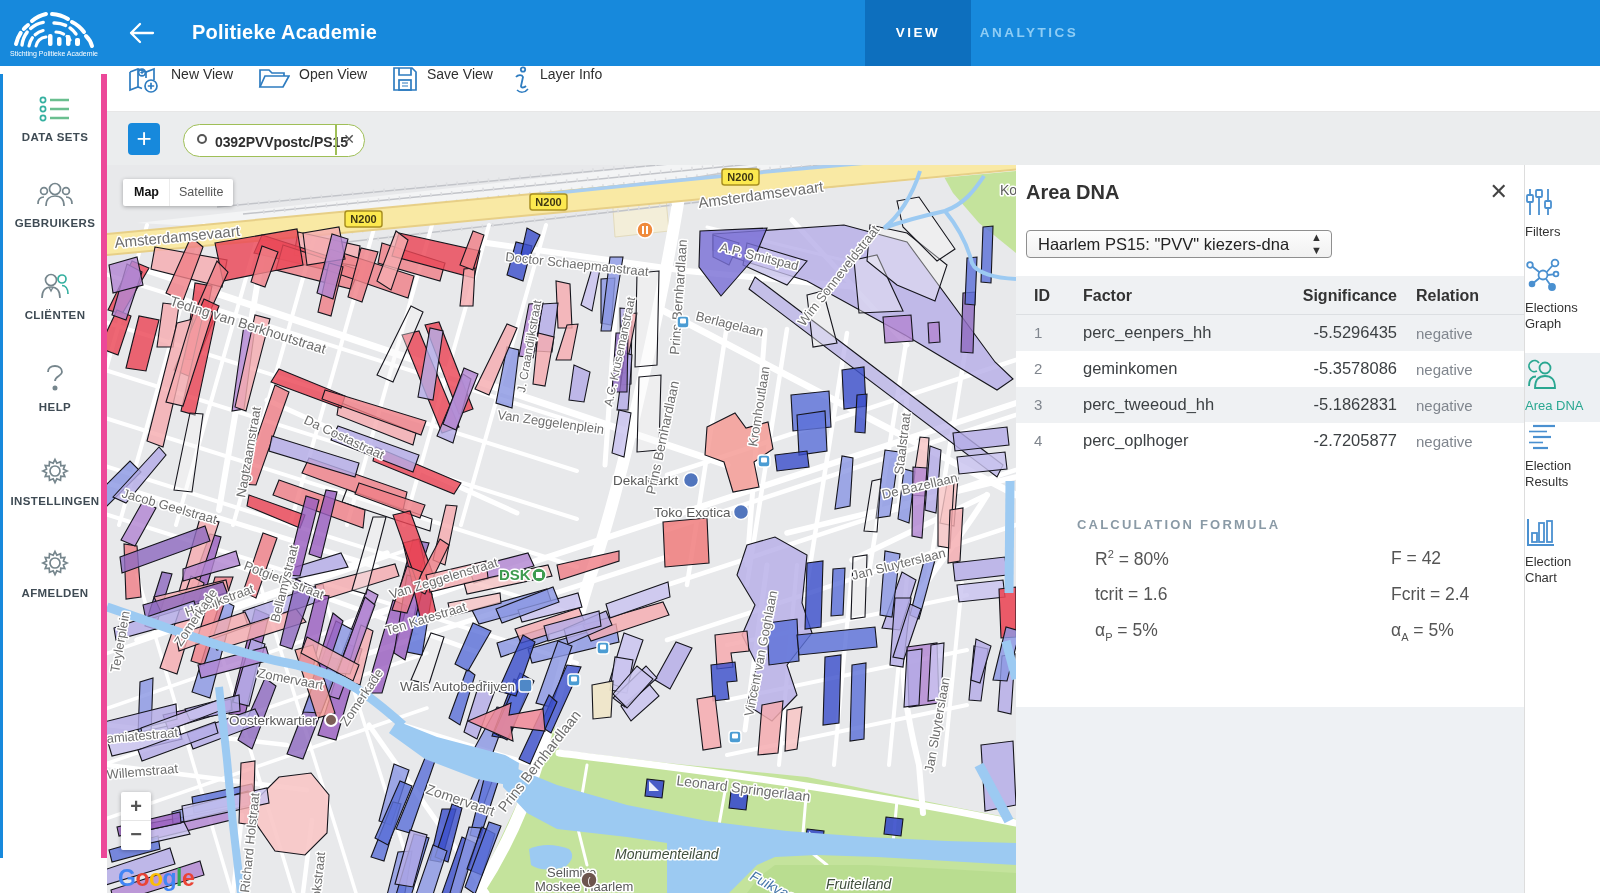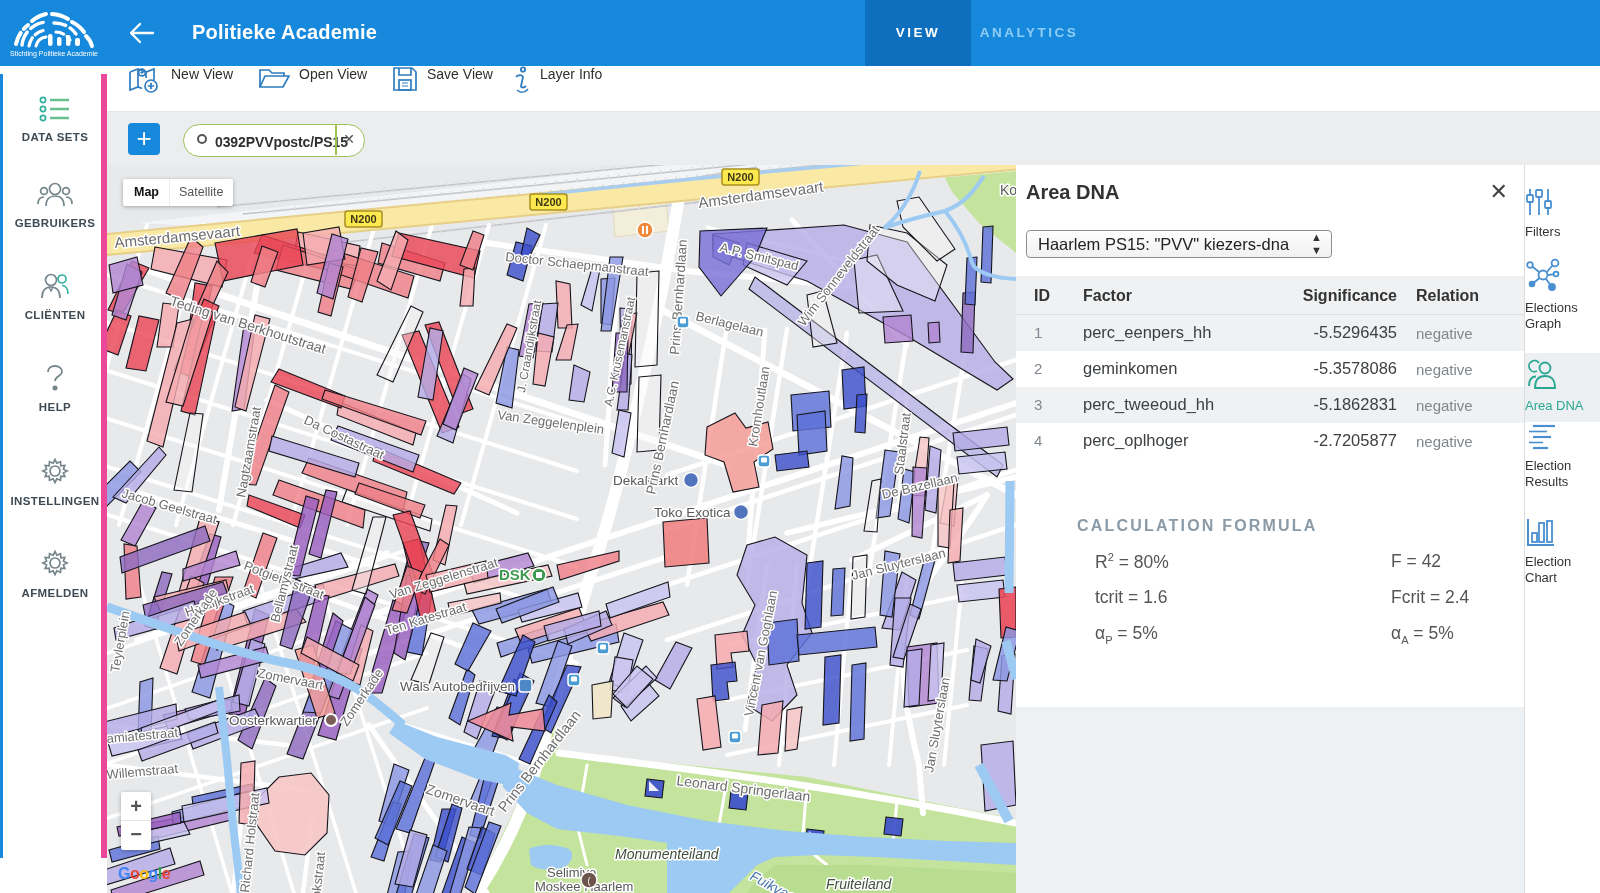--- a/index.html
+++ b/index.html
@@ -47,7 +47,7 @@
 .csig { position:absolute; left:240px; width:141px; text-align:right; }
 .crel { position:absolute; left:400px; font-size:15px; color:#80868e; }
 #pform { position:absolute; left:61px; top:352px; width:440px; }
-.fhead { font-size:16px; font-weight:bold; letter-spacing:2.2px; color:#8a9aa6; }
+.fhead { font-size:13px; font-weight:bold; letter-spacing:2.2px; color:#8a9aa6; }
 .frow { position:relative; height:36px; font-size:17.5px; color:#555; }
 .fleft { position:absolute; left:18px; top:10px; }
 .fright { position:absolute; left:314px; top:10px; }

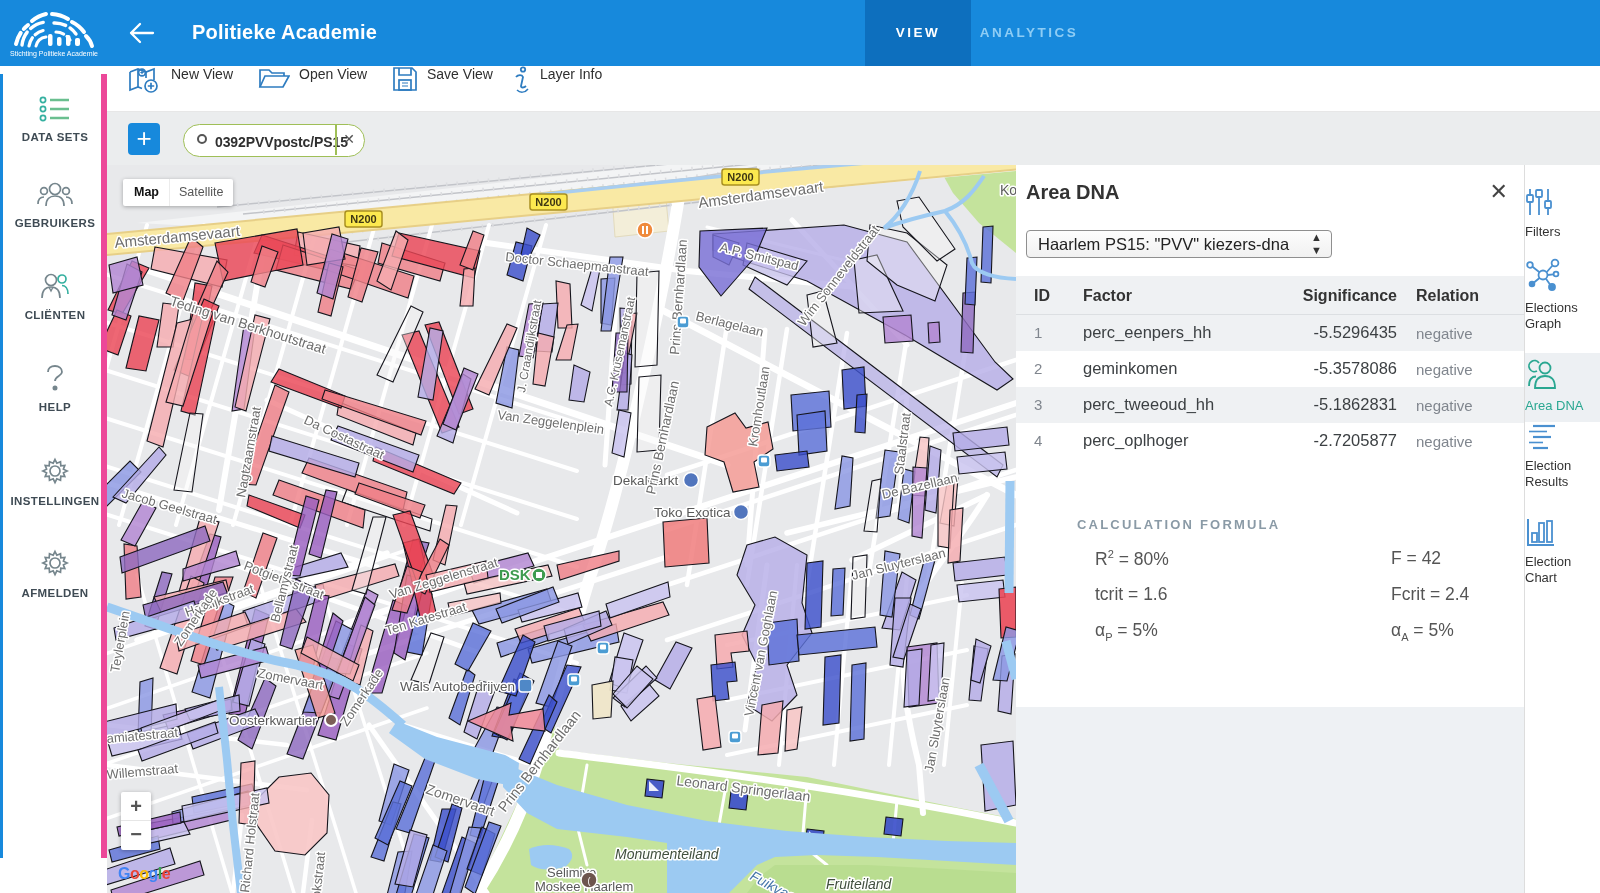--- a/index.html
+++ b/index.html
@@ -30,7 +30,7 @@
 .zoomctl { position:absolute; left:14px; top:627px; width:30px; height:58px; background:#fff; box-shadow:0 1px 4px rgba(0,0,0,0.3); border-radius:2px; text-align:center; }
 .zoomctl .zp { font-size:20px; font-weight:bold; color:#555; height:29px; line-height:29px; border-bottom:1px solid #e6e6e6; }
 .zoomctl .zm { font-size:20px; font-weight:bold; color:#555; height:28px; line-height:26px; }
-.glogo { position:absolute; left:11px; top:700px; font-size:16px; font-weight:bold; letter-spacing:-0.5px; }
+.glogo { position:absolute; left:11px; top:700px; font-size:23px; font-weight:bold; letter-spacing:-0.5px; }
 #panel { position:absolute; left:1016px; top:165px; width:508px; height:728px; background:#eef1f4; }
 #pwhite { position:absolute; left:0; top:0; width:508px; height:542px; background:#fff; }
 #ptitle { position:absolute; left:10px; top:16px; font-size:20px; font-weight:bold; color:#333; }

